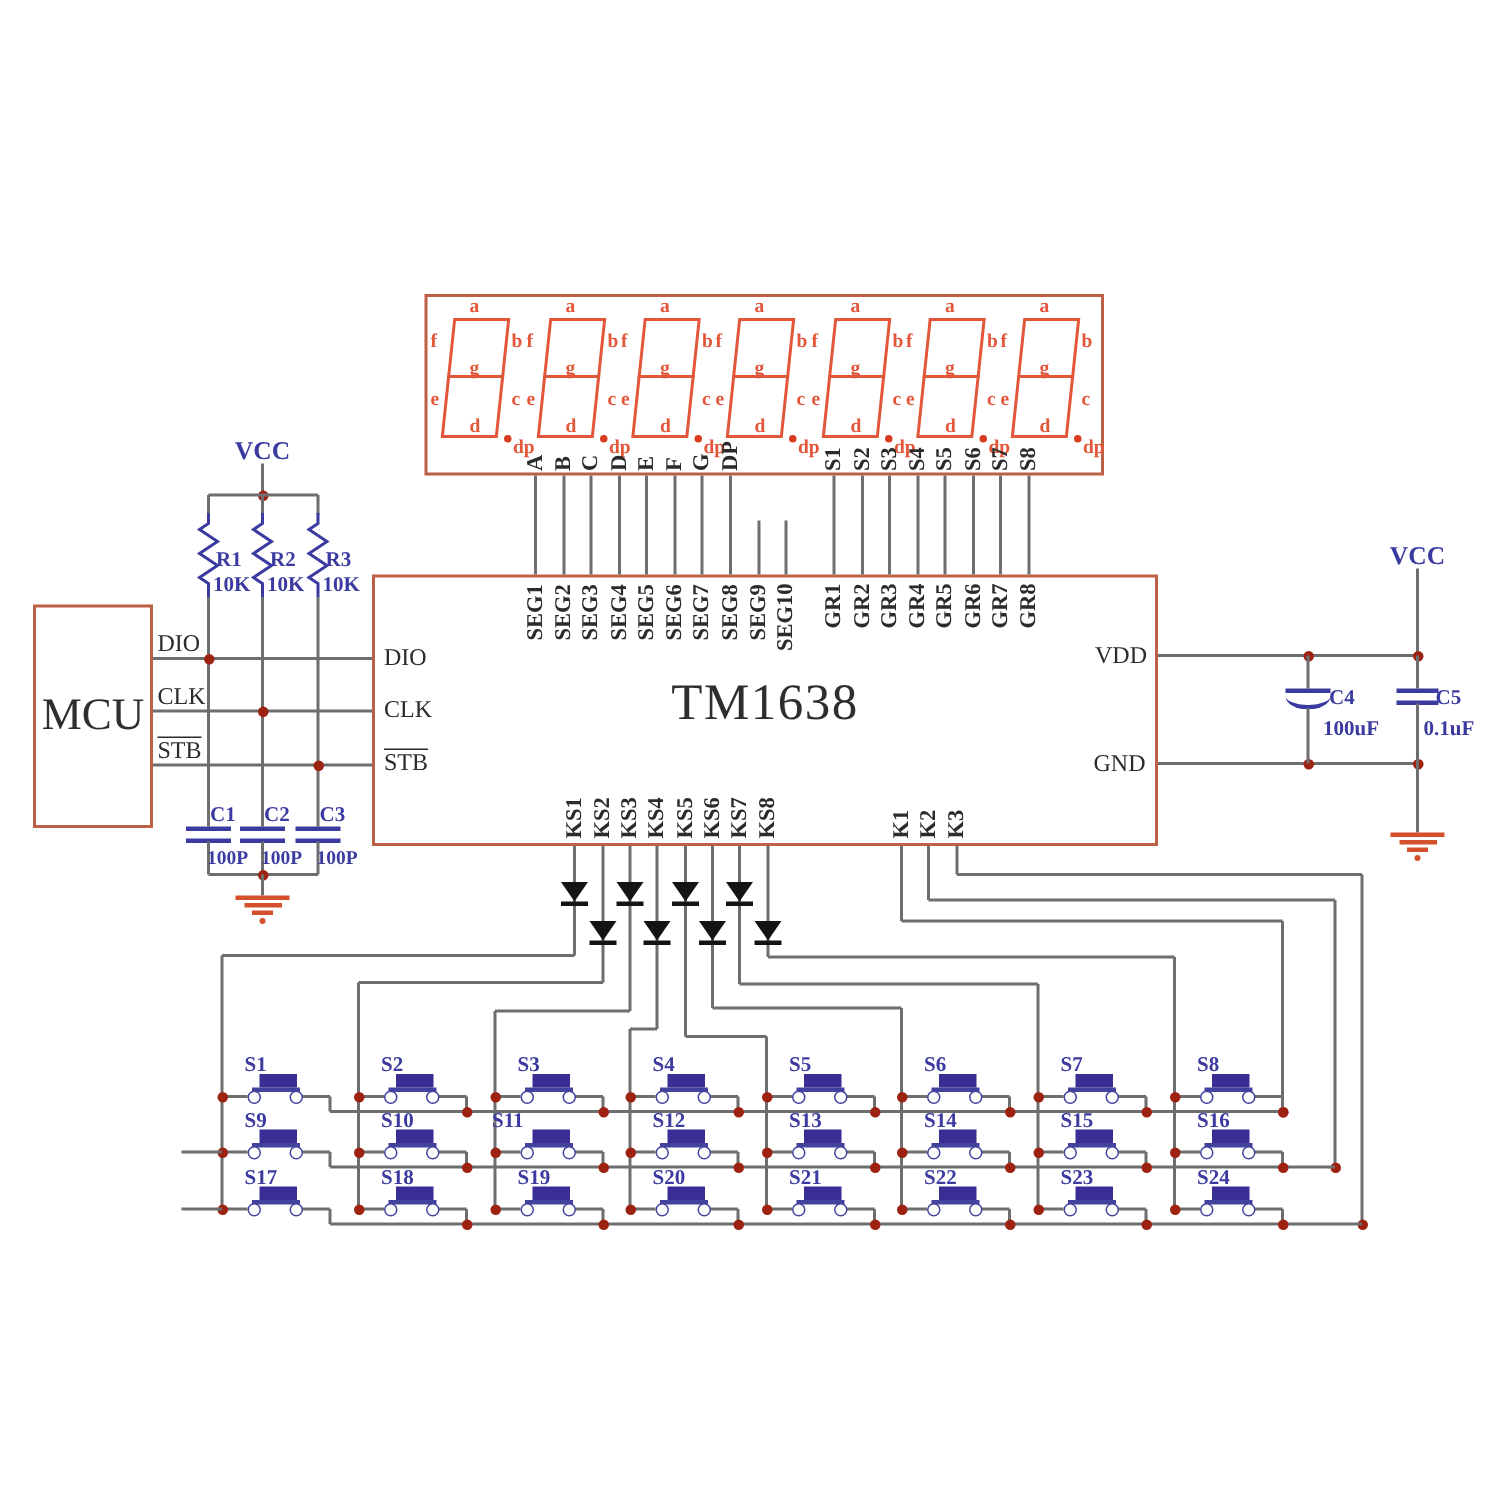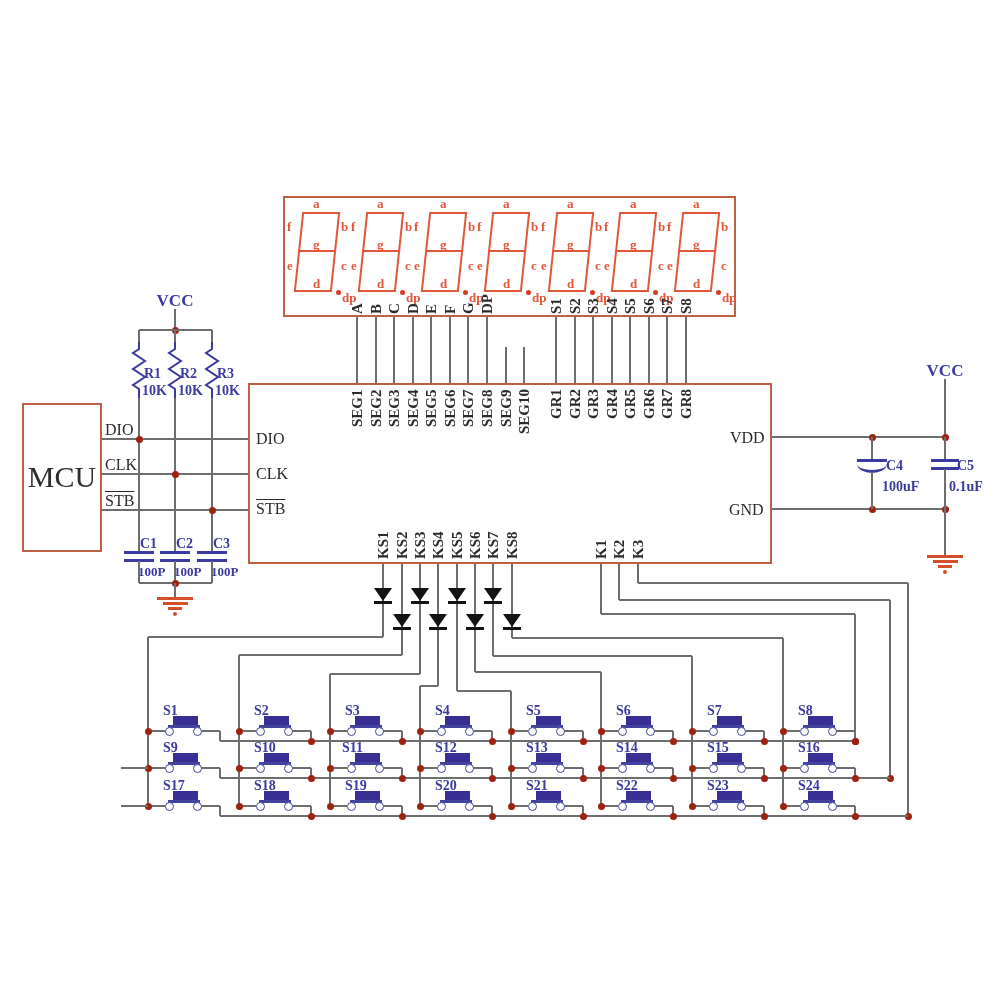--- a/index.html
+++ b/index.html
@@ -45,6 +45,7 @@
 <div id="canvas">
   <div id="display-box" class="box"></div>
   <div id="chip-box" class="box"></div>
+  <span class="chip-title">TM1638</span>
   <div id="mcu-box" class="box"></div>
   <span class="mcu-title">MCU</span>
   <div id="gen">

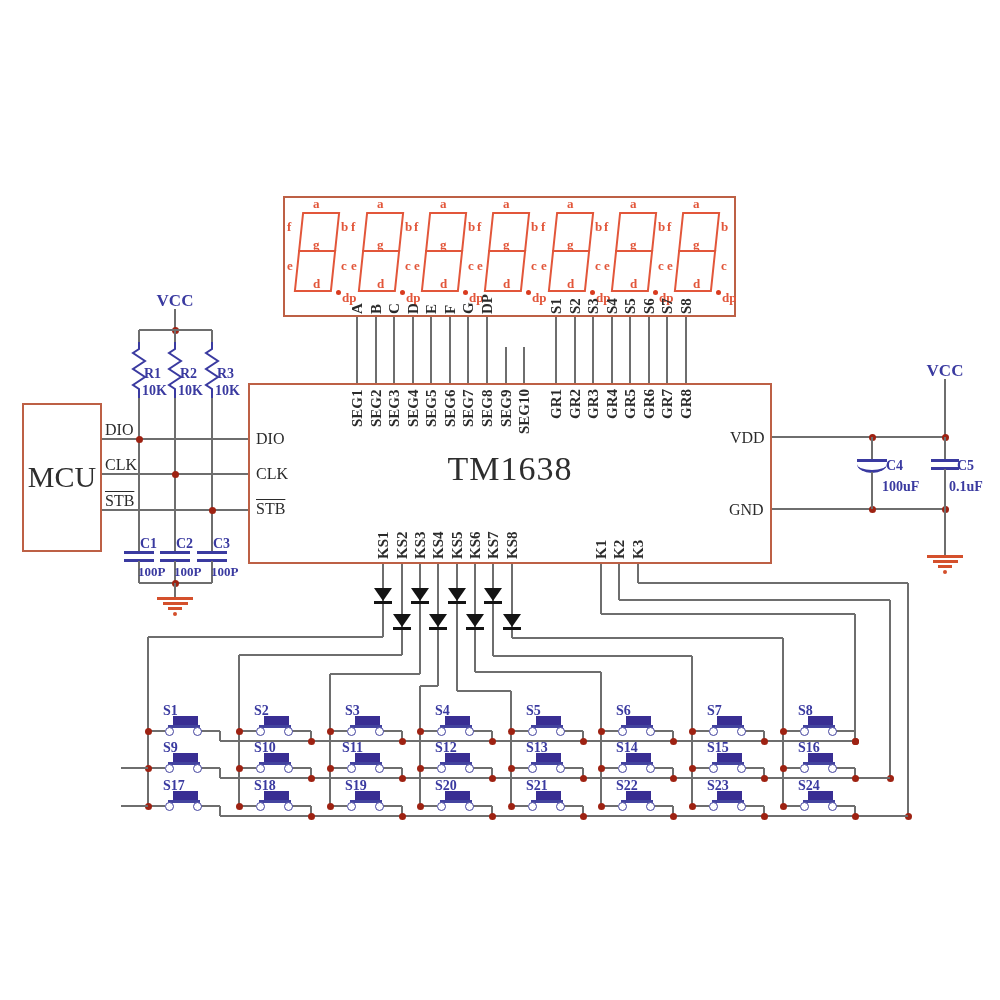--- a/index.html
+++ b/index.html
@@ -447,7 +447,7 @@
       <div class="bcap" style="left: 355px; top: 753px; width: 25px; height: 9px;"></div>
       <div class="circ" style="left: 346.5px; top: 763.5px;"></div>
       <div class="circ" style="left: 374.5px; top: 763.5px;"></div>
-      <div class="blab" style="left: 342px; top: 740px;">S11</div>
+      <div class="blab" style="left: 328px; top: 740px;">S11</div>
       <div class="dot" style="left: 326.5px; top: 764.5px;"></div>
       <div class="dot" style="left: 398.5px; top: 774.5px;"></div>
       <div class="wire" style="left: 420px; top: 767px; width: 17px; height: 2px;"></div>

